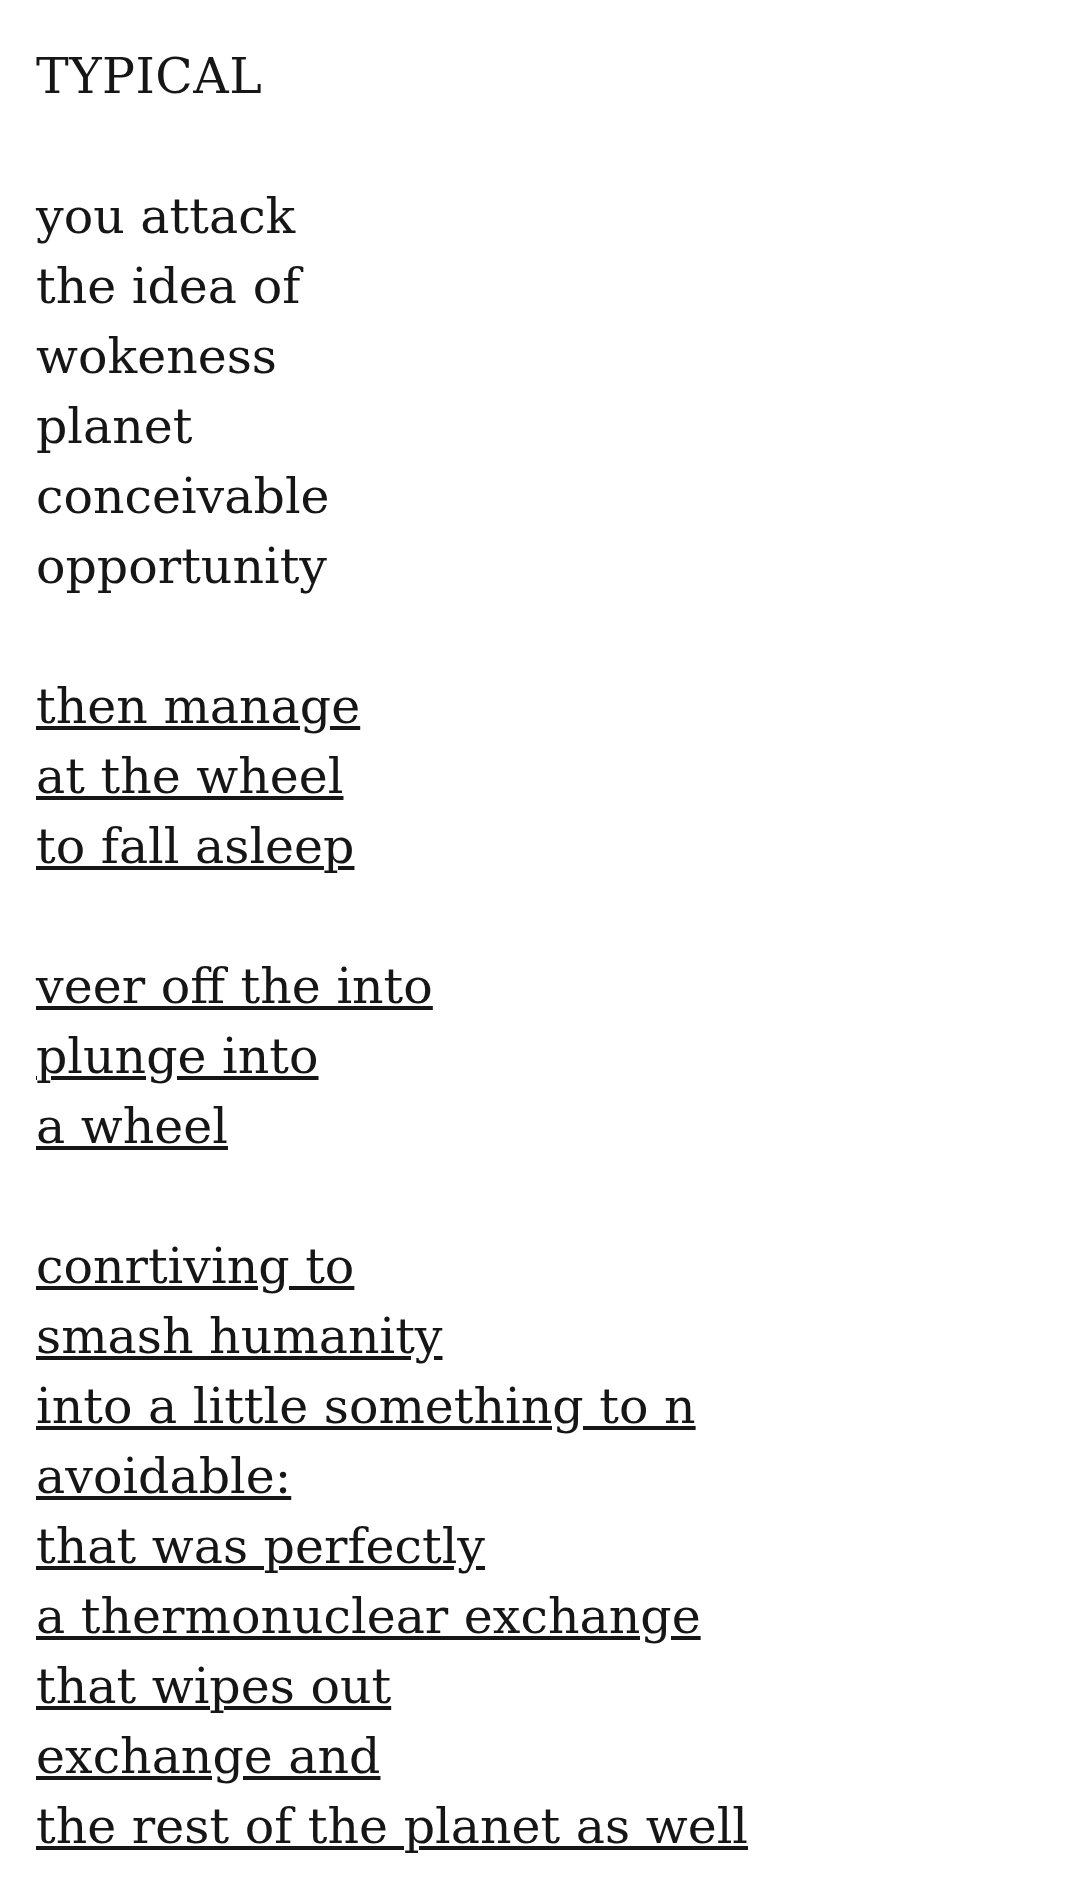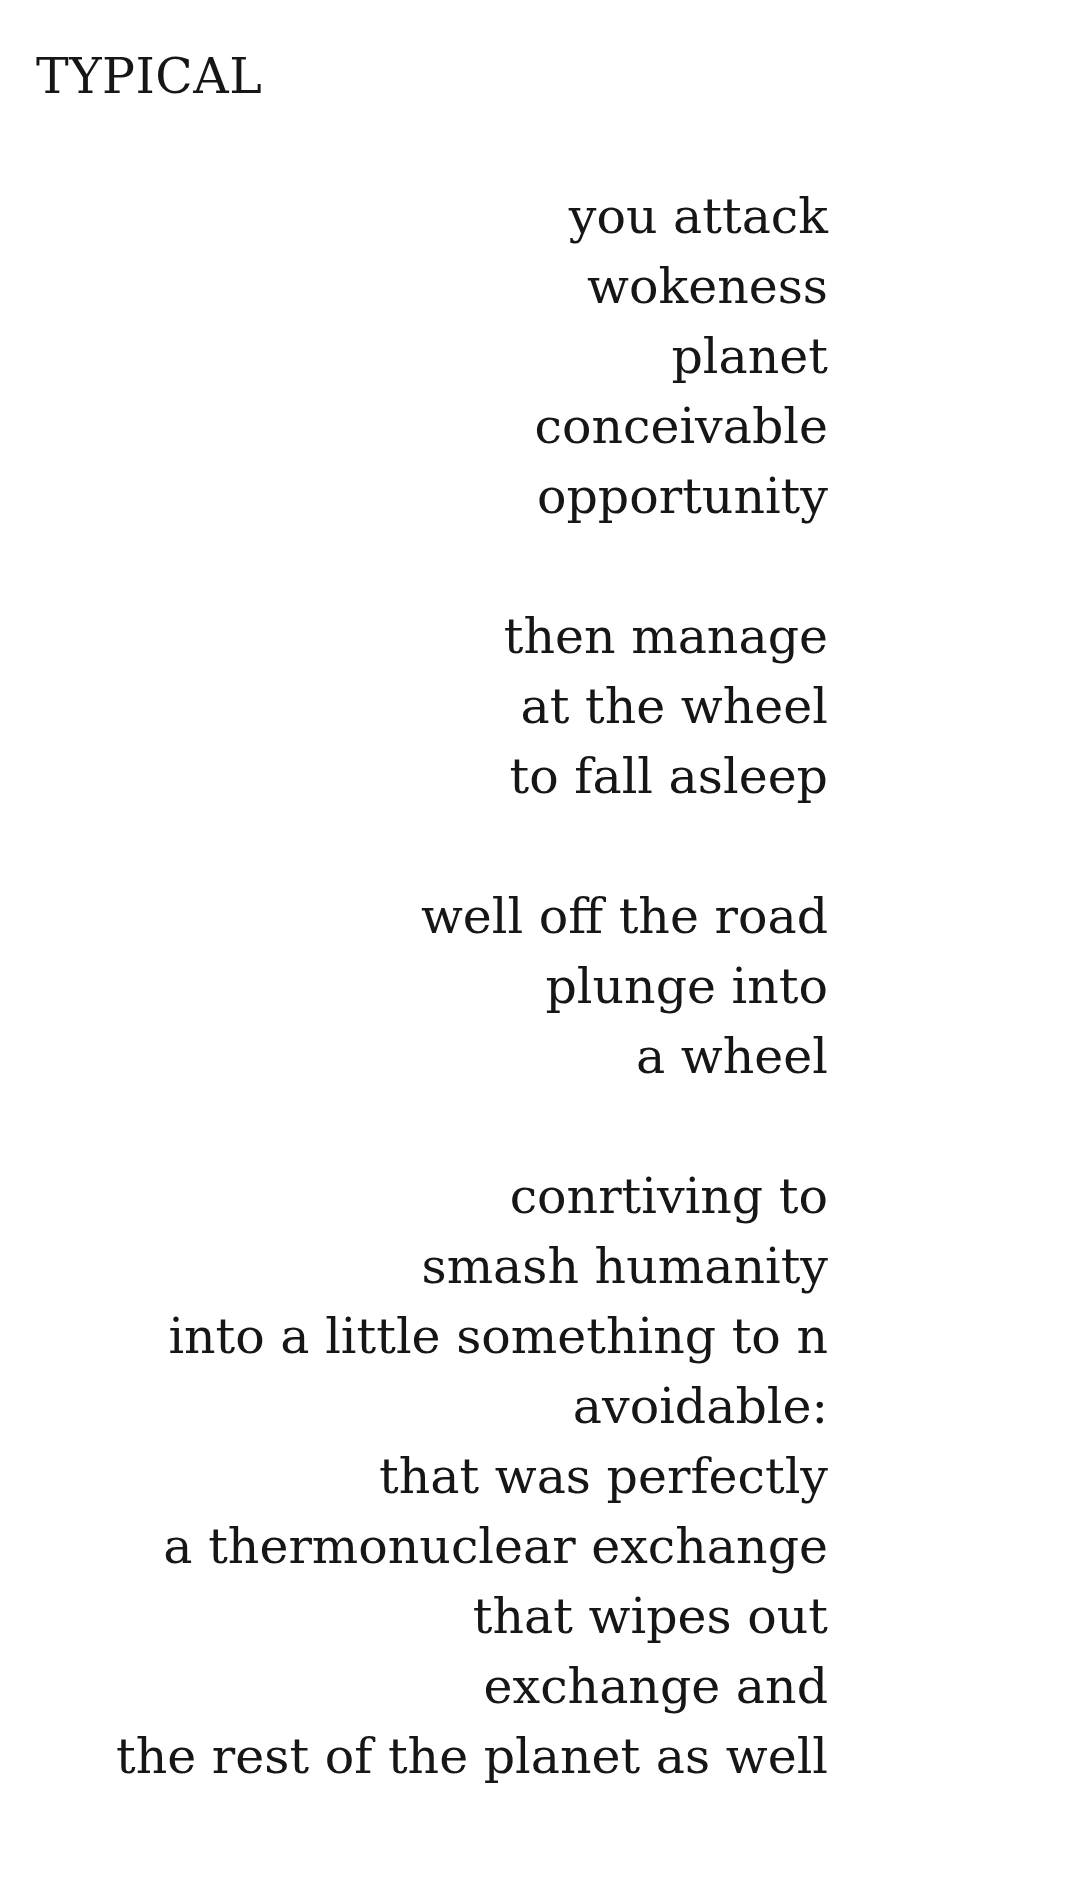--- a/index.html
+++ b/index.html
@@ -29,8 +29,7 @@
     letter-spacing: 0.5px;
   }
   .stanza {
-    margin: 8px;
-    text-align: right;
+    margin: 0;
   }
   .stanza + .stanza {
     margin-top: 70px;

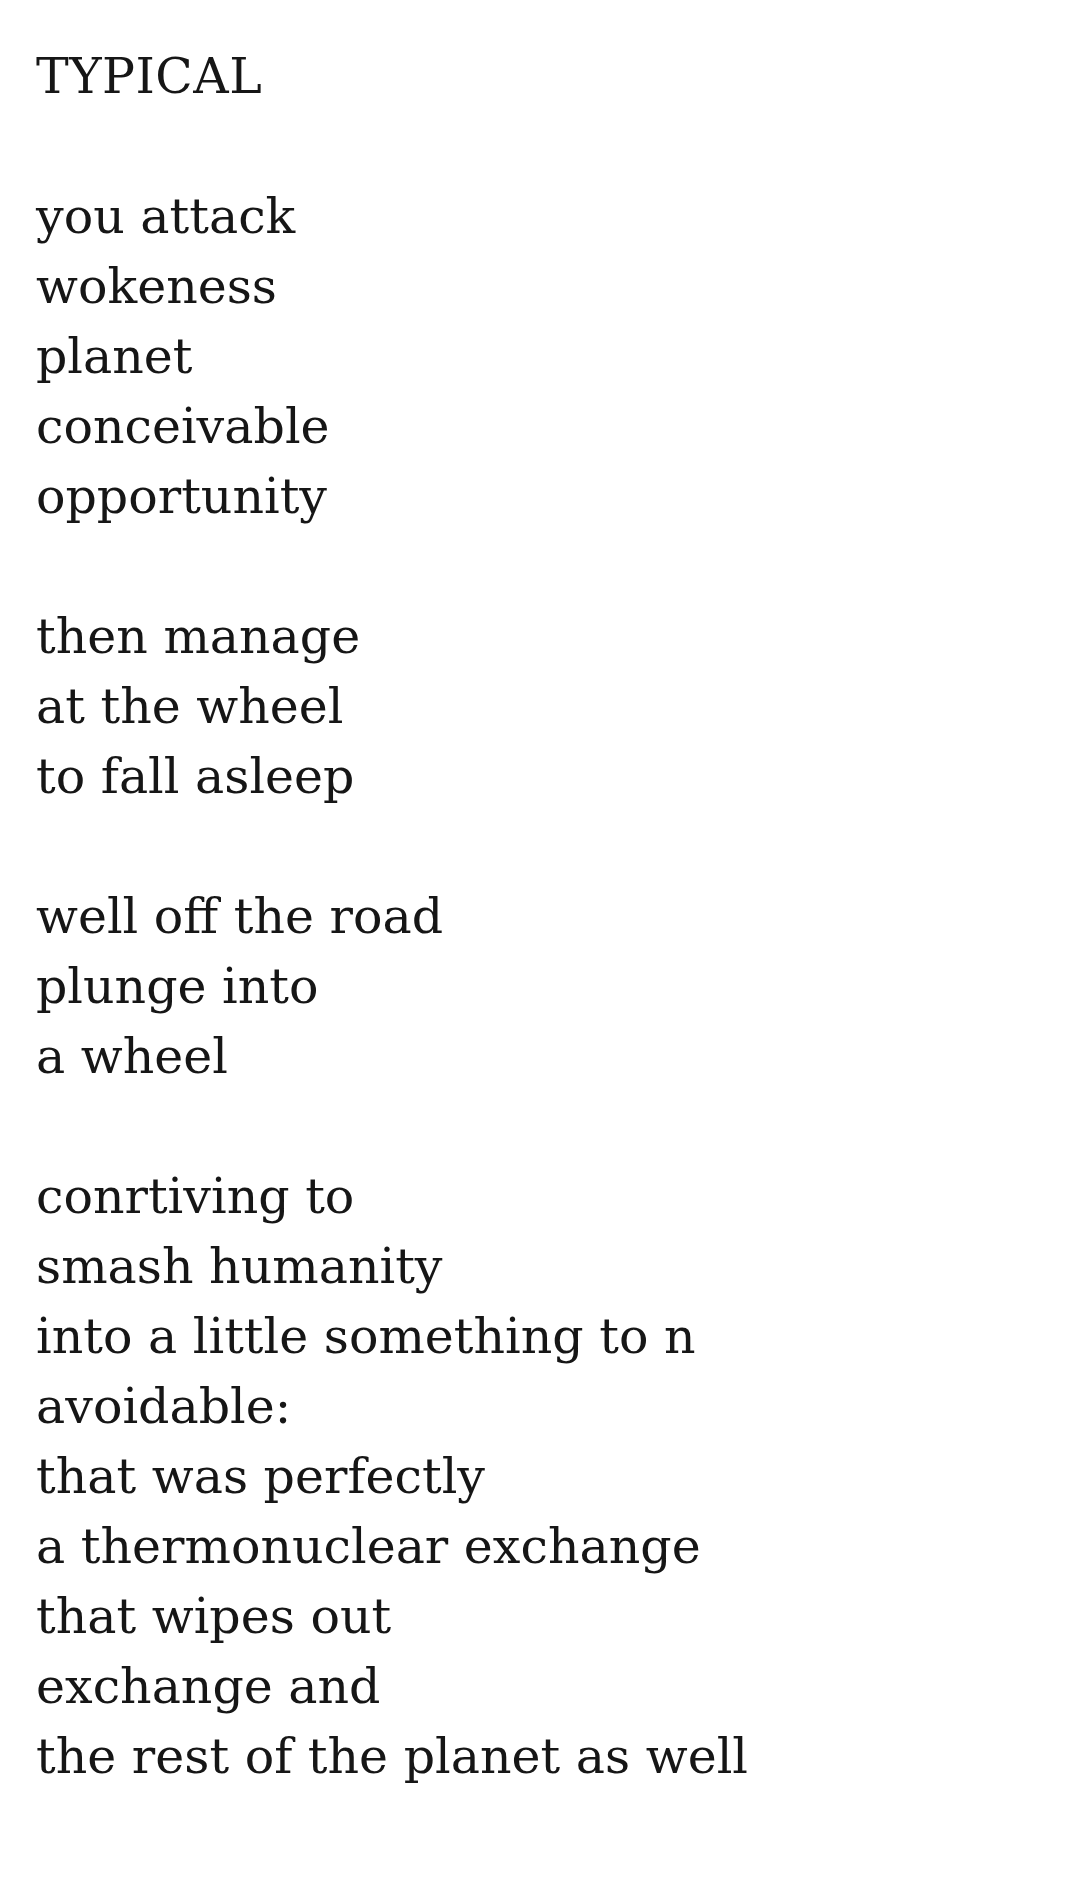--- a/index.html
+++ b/index.html
@@ -47,6 +47,7 @@
 
   <div class="stanza">
     <div class="poem-line">you attack</div>
+    <div class="poem-line">the idea of</div>
     <div class="poem-line">wokeness</div>
     <div class="poem-line">planet</div>
     <div class="poem-line">conceivable</div>

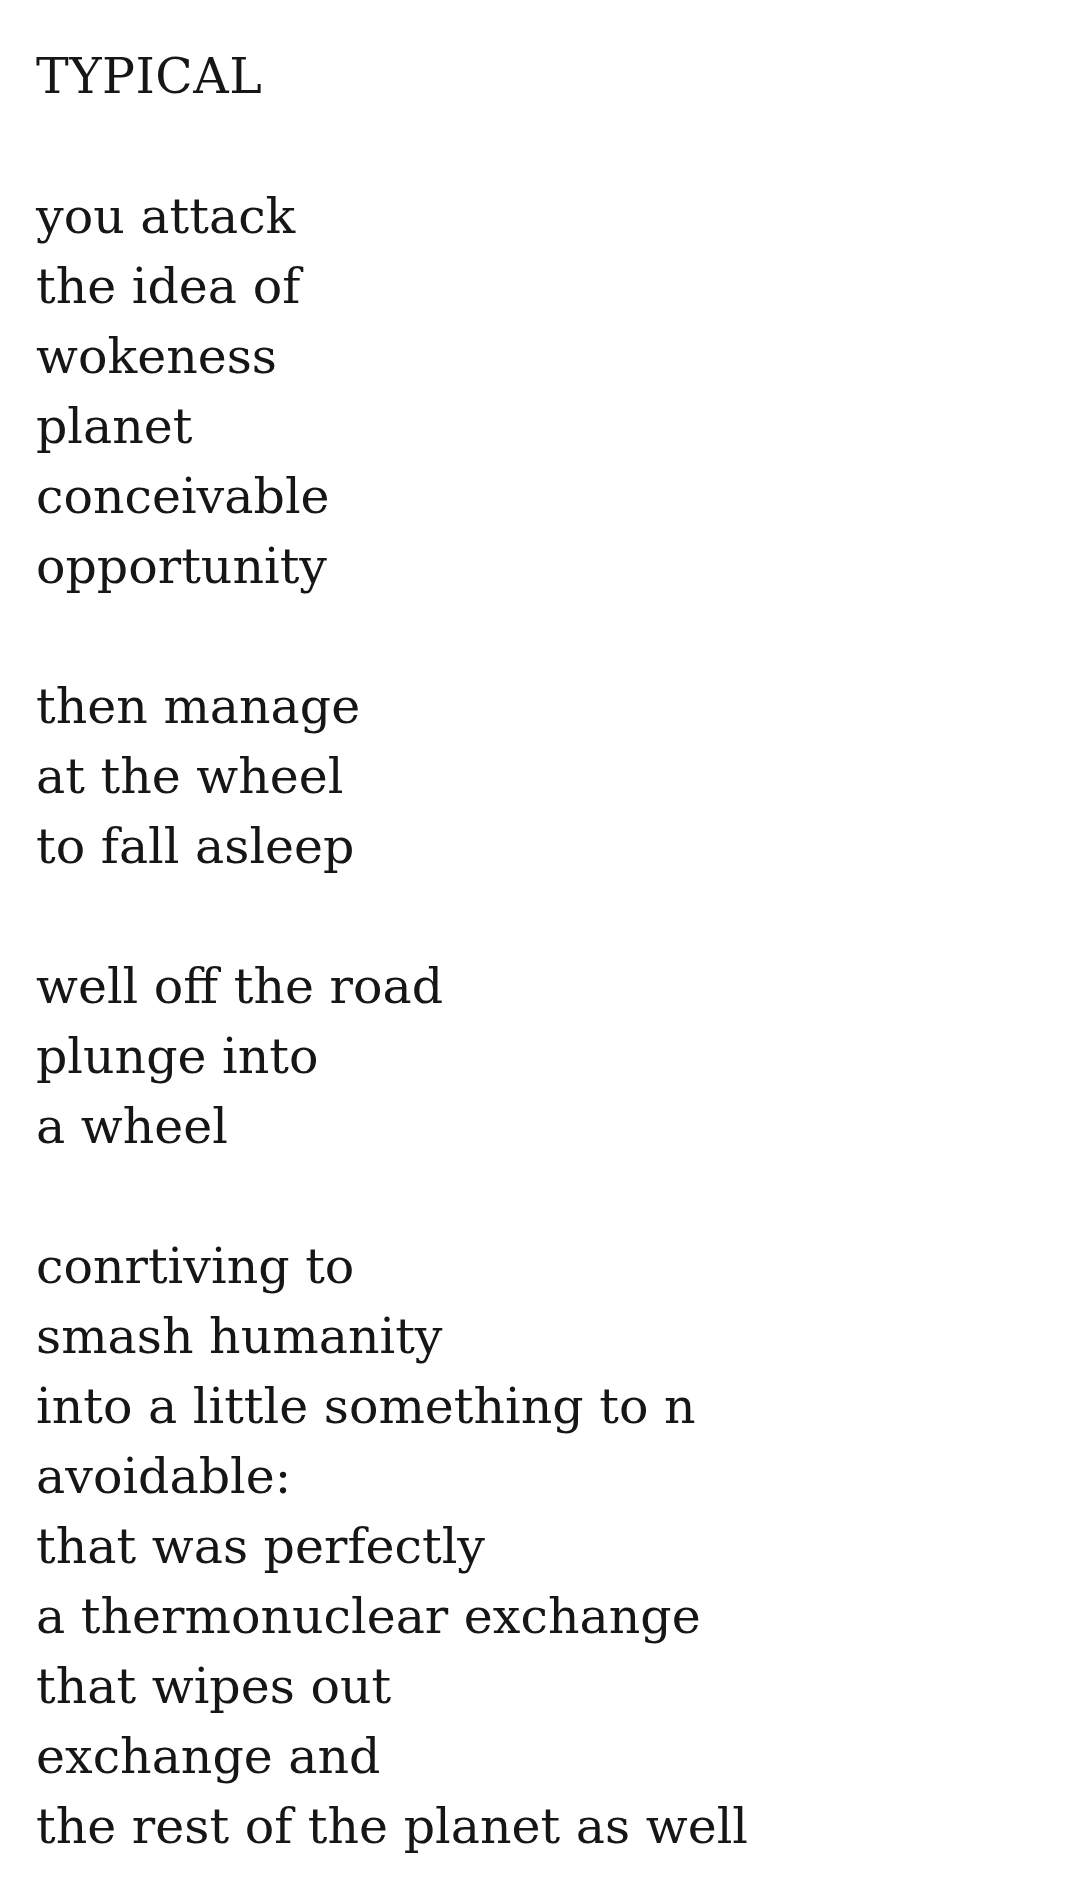--- a/index.html
+++ b/index.html
@@ -33,6 +33,7 @@
   }
   .stanza + .stanza {
     margin-top: 70px;
+    text-decoration: underline;
   }
   .poem-line {
     white-space: nowrap;

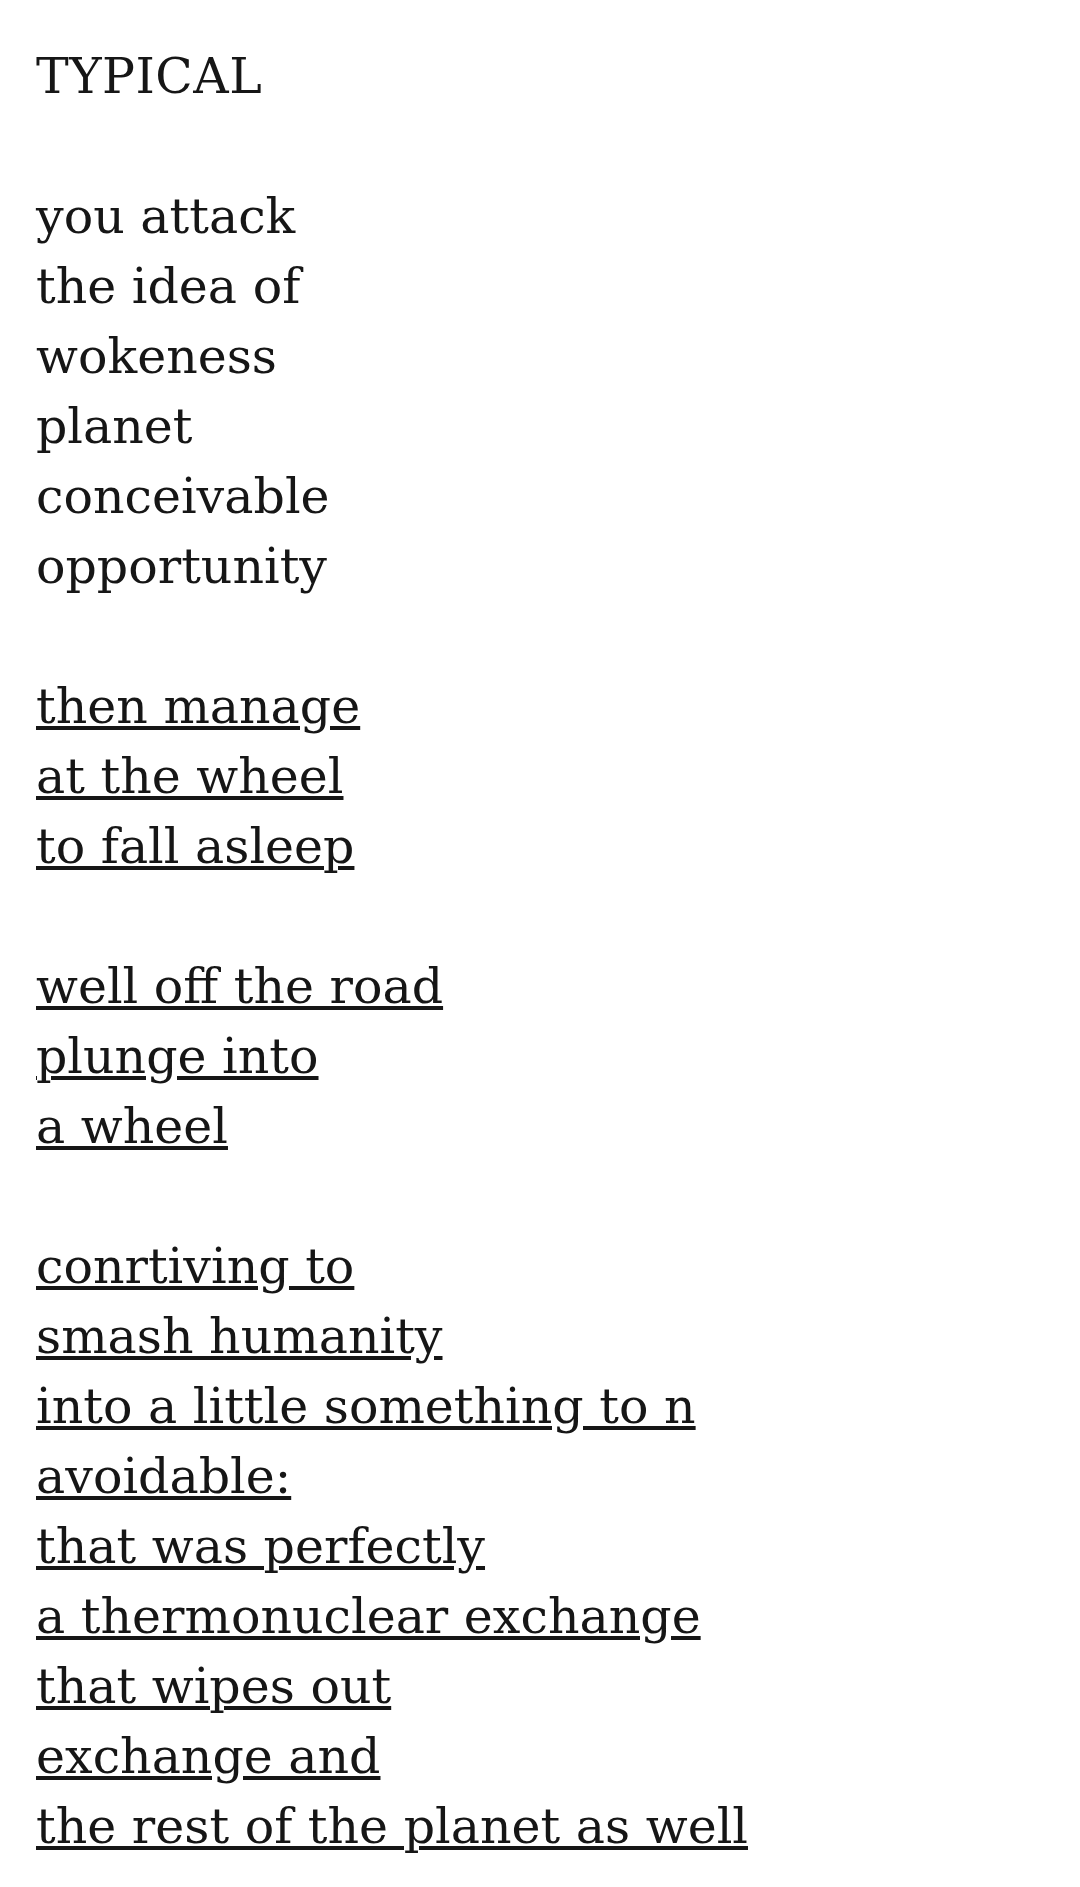--- a/index.html
+++ b/index.html
@@ -62,7 +62,7 @@
   </div>
 
   <div class="stanza">
-    <div class="poem-line">well off the road</div>
+    <div class="poem-line">veer off the into</div>
     <div class="poem-line">plunge into</div>
     <div class="poem-line">a wheel</div>
   </div>

